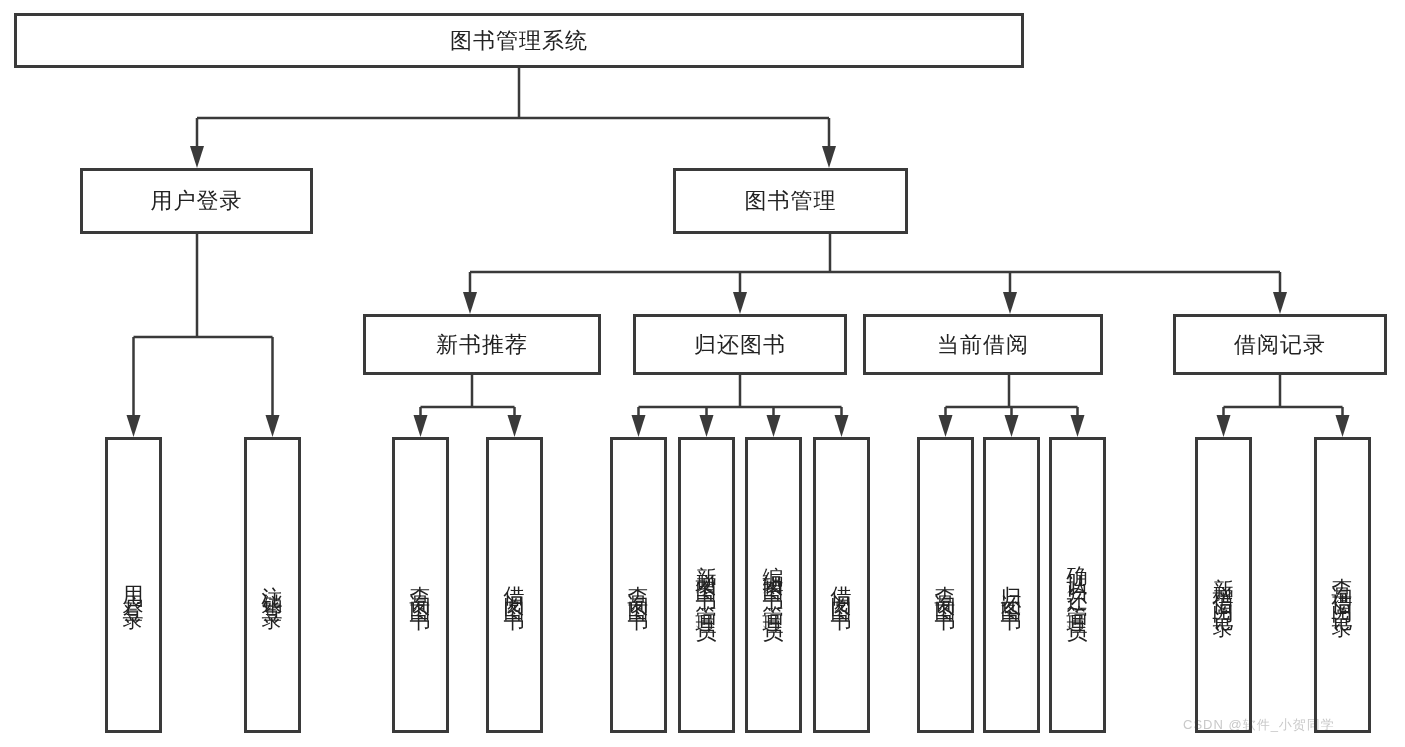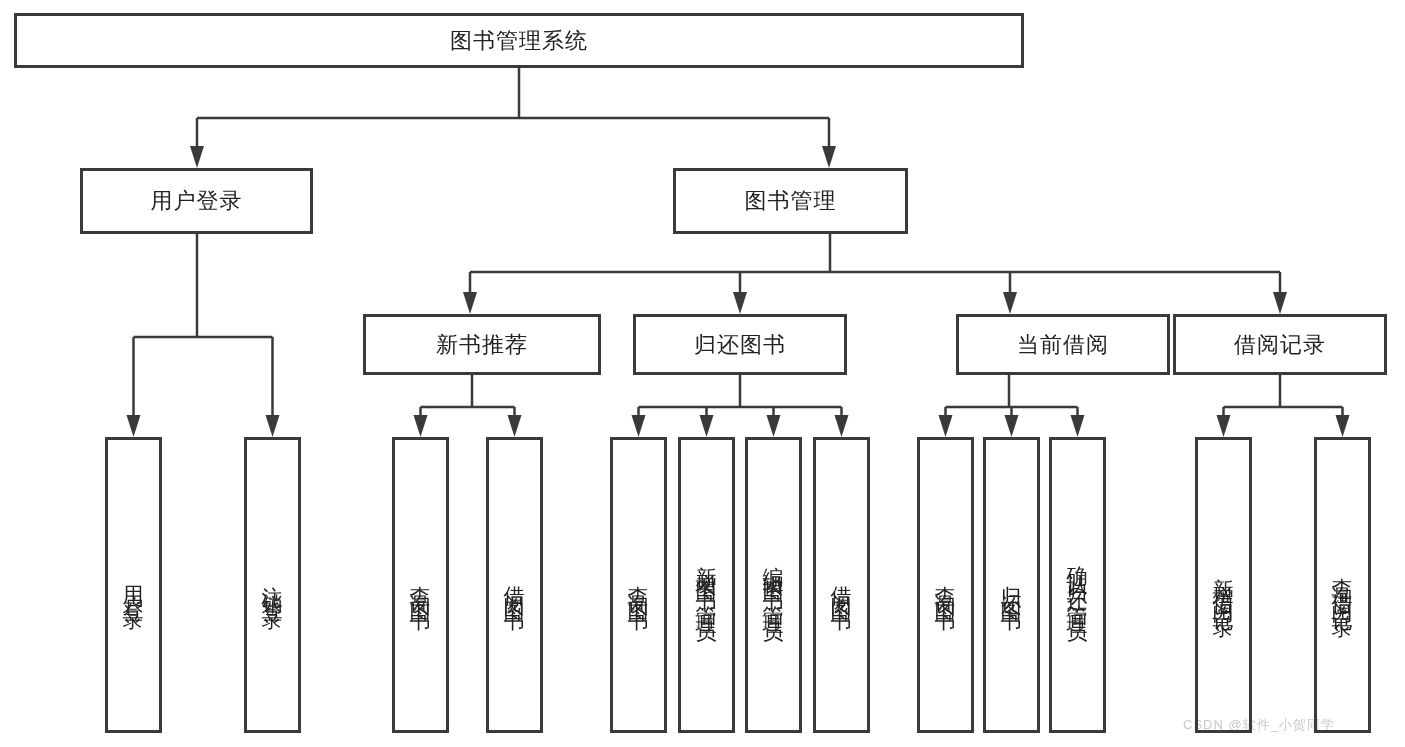--- a/index.html
+++ b/index.html
@@ -120,7 +120,7 @@
   <div class="box hbox" style="left:633px;top:314px;width:214px;height:61px">
     <span class="lbl">归还图书</span>
   </div>
-  <div class="box hbox" style="left:956px;top:314px;width:214px;height:61px">
+  <div class="box hbox" style="left:863px;top:314px;width:240px;height:61px">
     <span class="lbl">当前借阅</span>
   </div>
   <div class="box hbox" style="left:1173px;top:314px;width:214px;height:61px">

